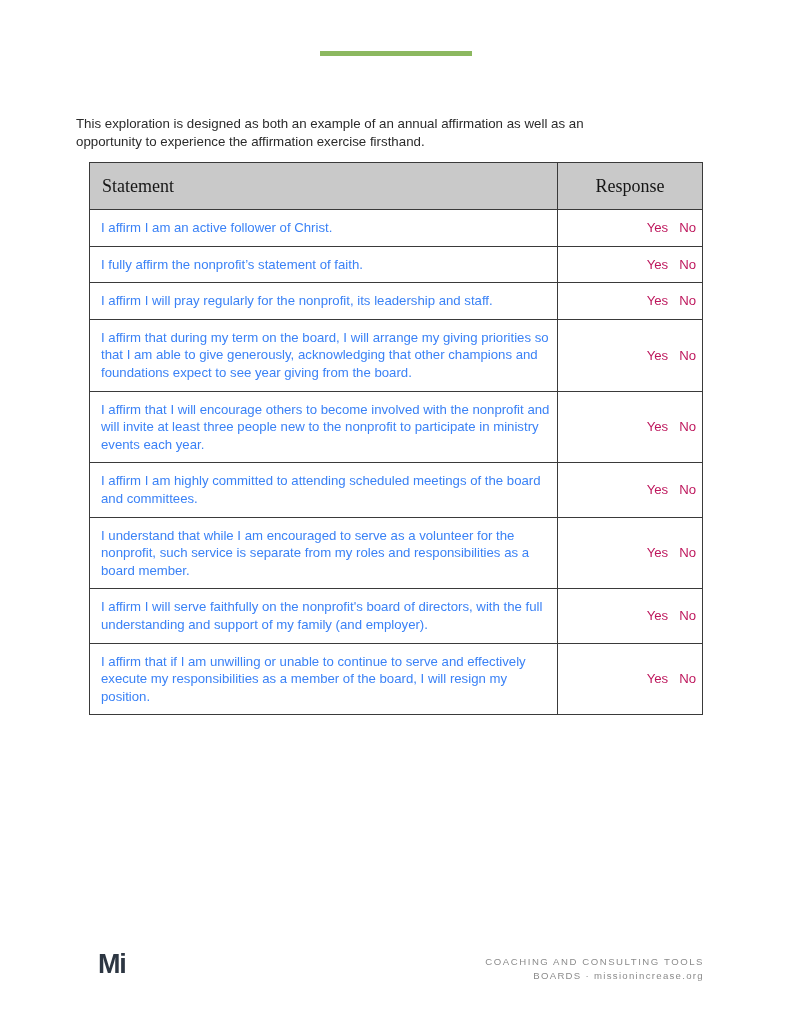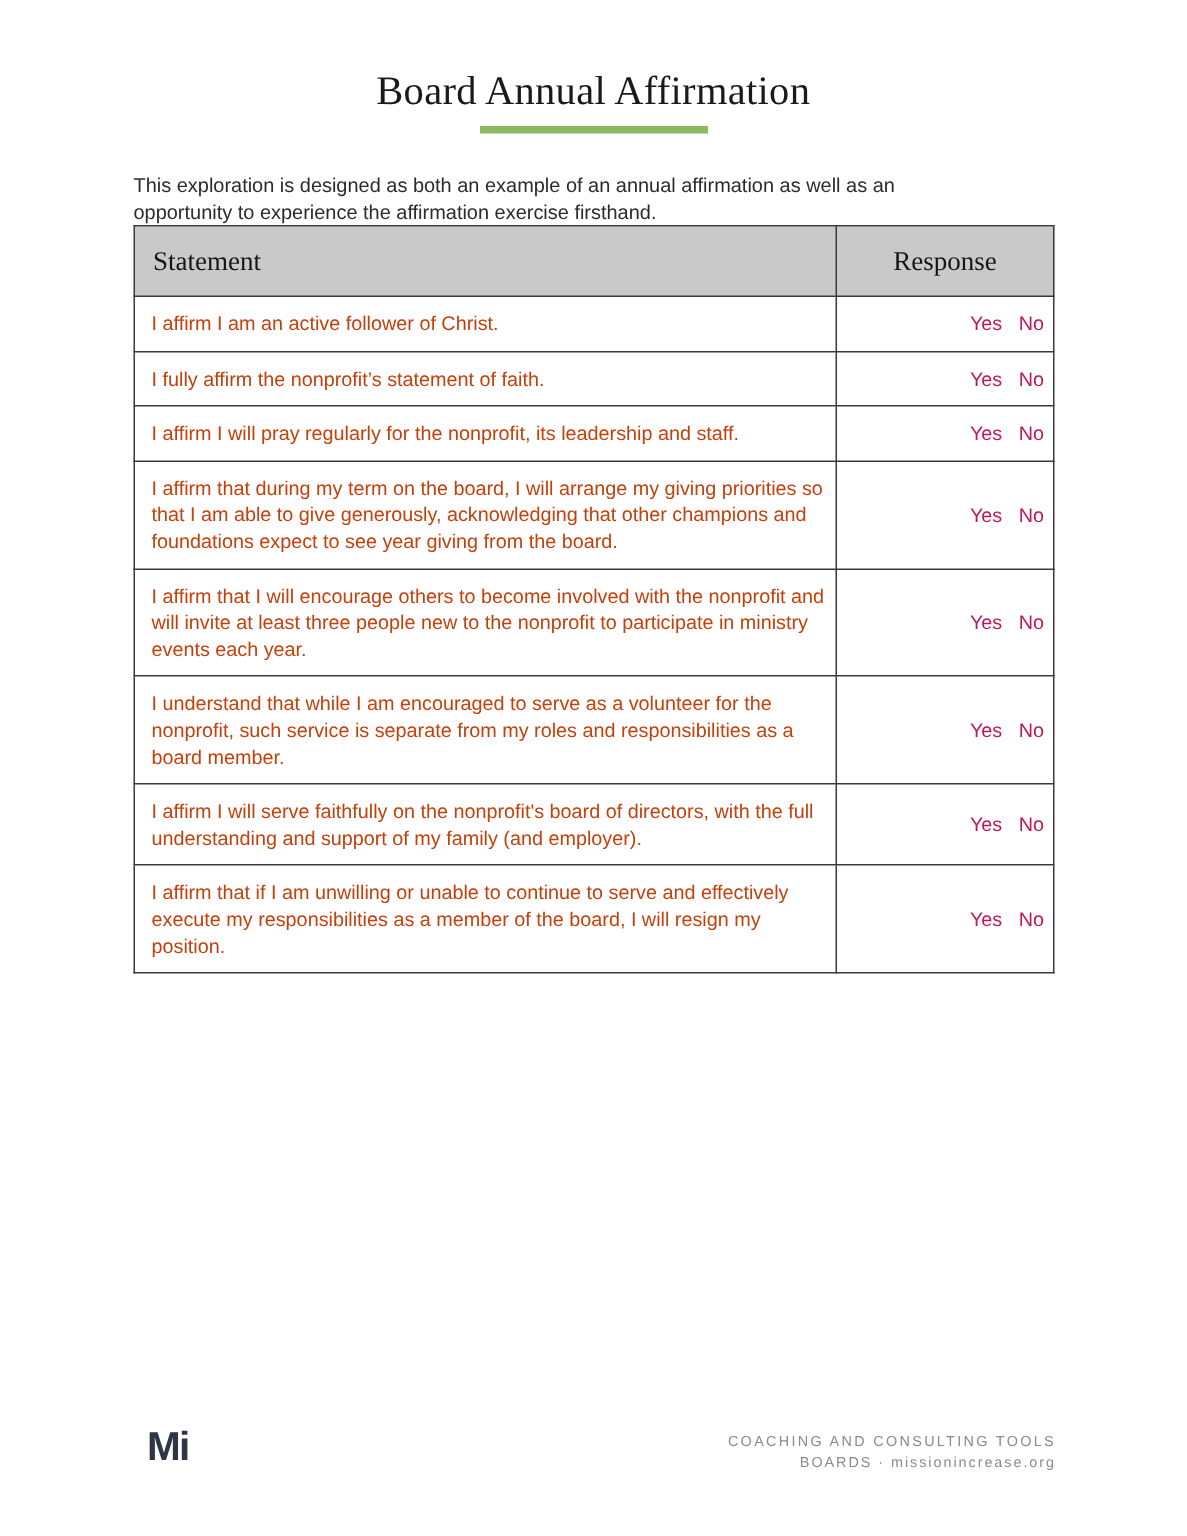--- a/index.html
+++ b/index.html
@@ -133,7 +133,6 @@
 <div class="page">
 
   <div class="title-wrap">
-    <h1 class="doc-title">Board Annual Affirmation</h1>
     <div class="title-rule"></div>
   </div>
 

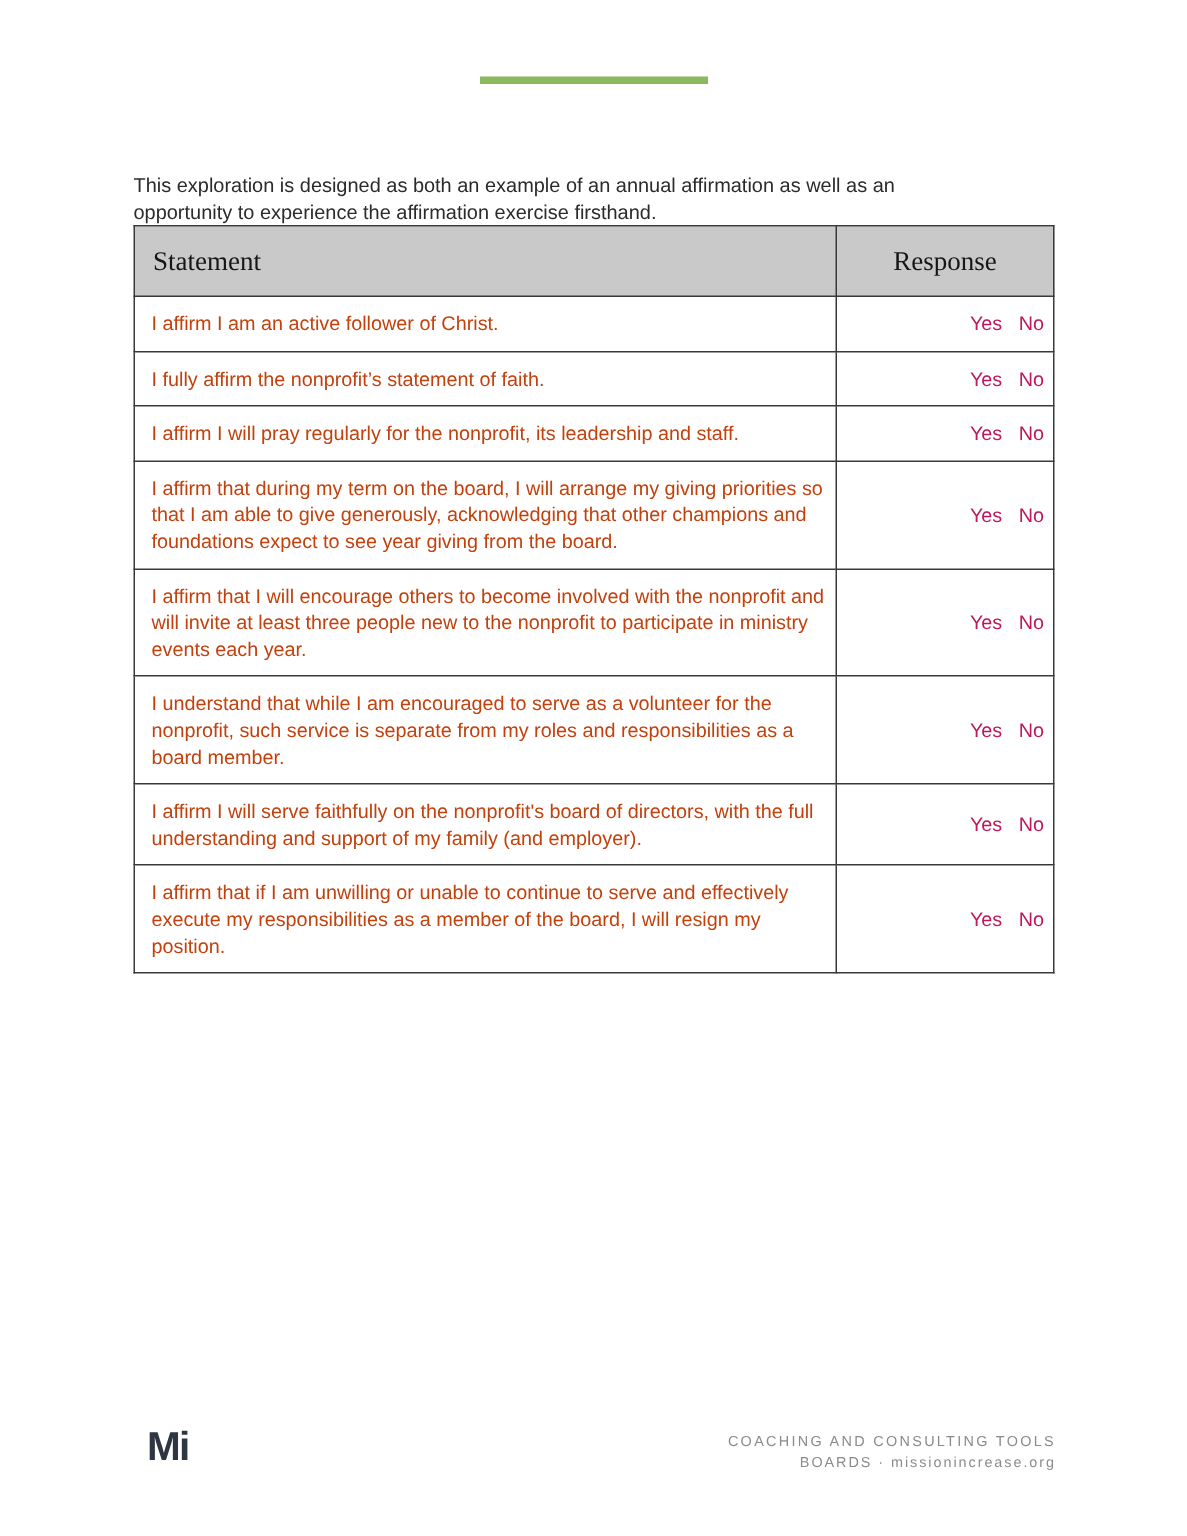--- a/index.html
+++ b/index.html
@@ -48,7 +48,7 @@
   .intro {
     position: absolute;
     top: 102px;
-    left: 89px;
+    left: 76px;
     width: 555px;
     font-size: 13.3px;
     line-height: 18px;

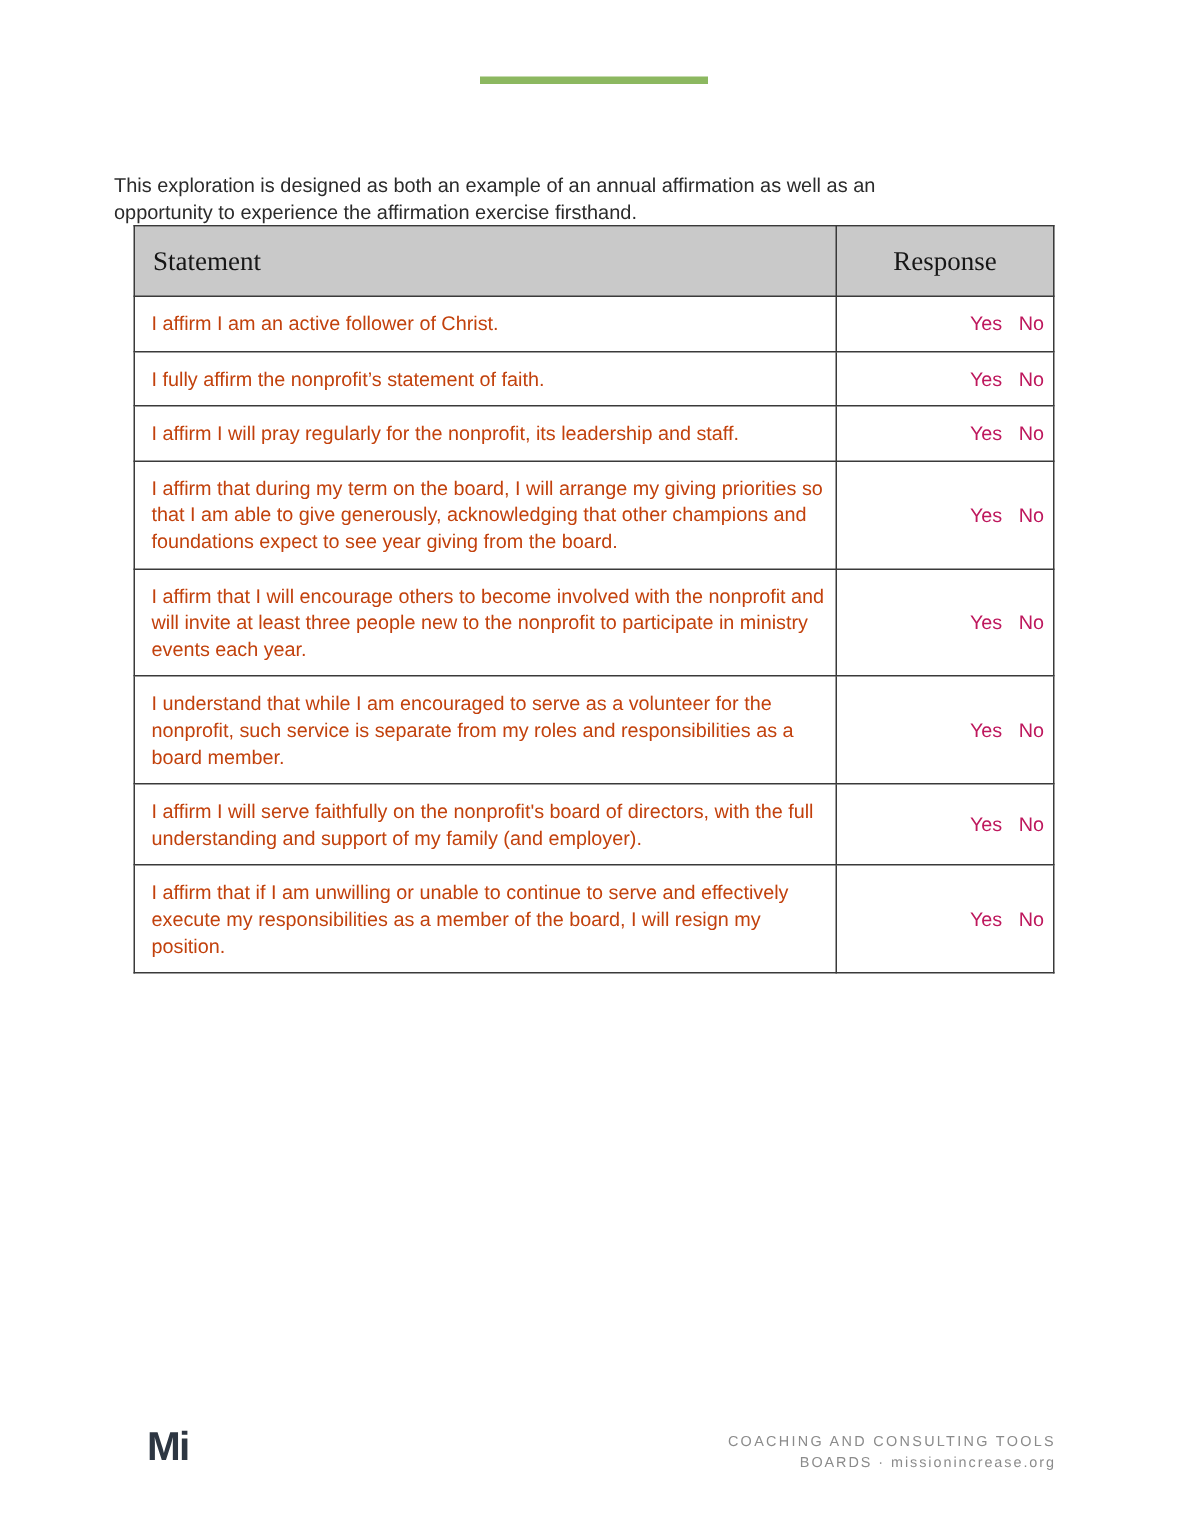--- a/index.html
+++ b/index.html
@@ -58,7 +58,7 @@
   
   .affirm-table {
     position: absolute;
-    top: 150px;
+    top: 162px;
     left: 89px;
     width: 613px;
     border-collapse: collapse;

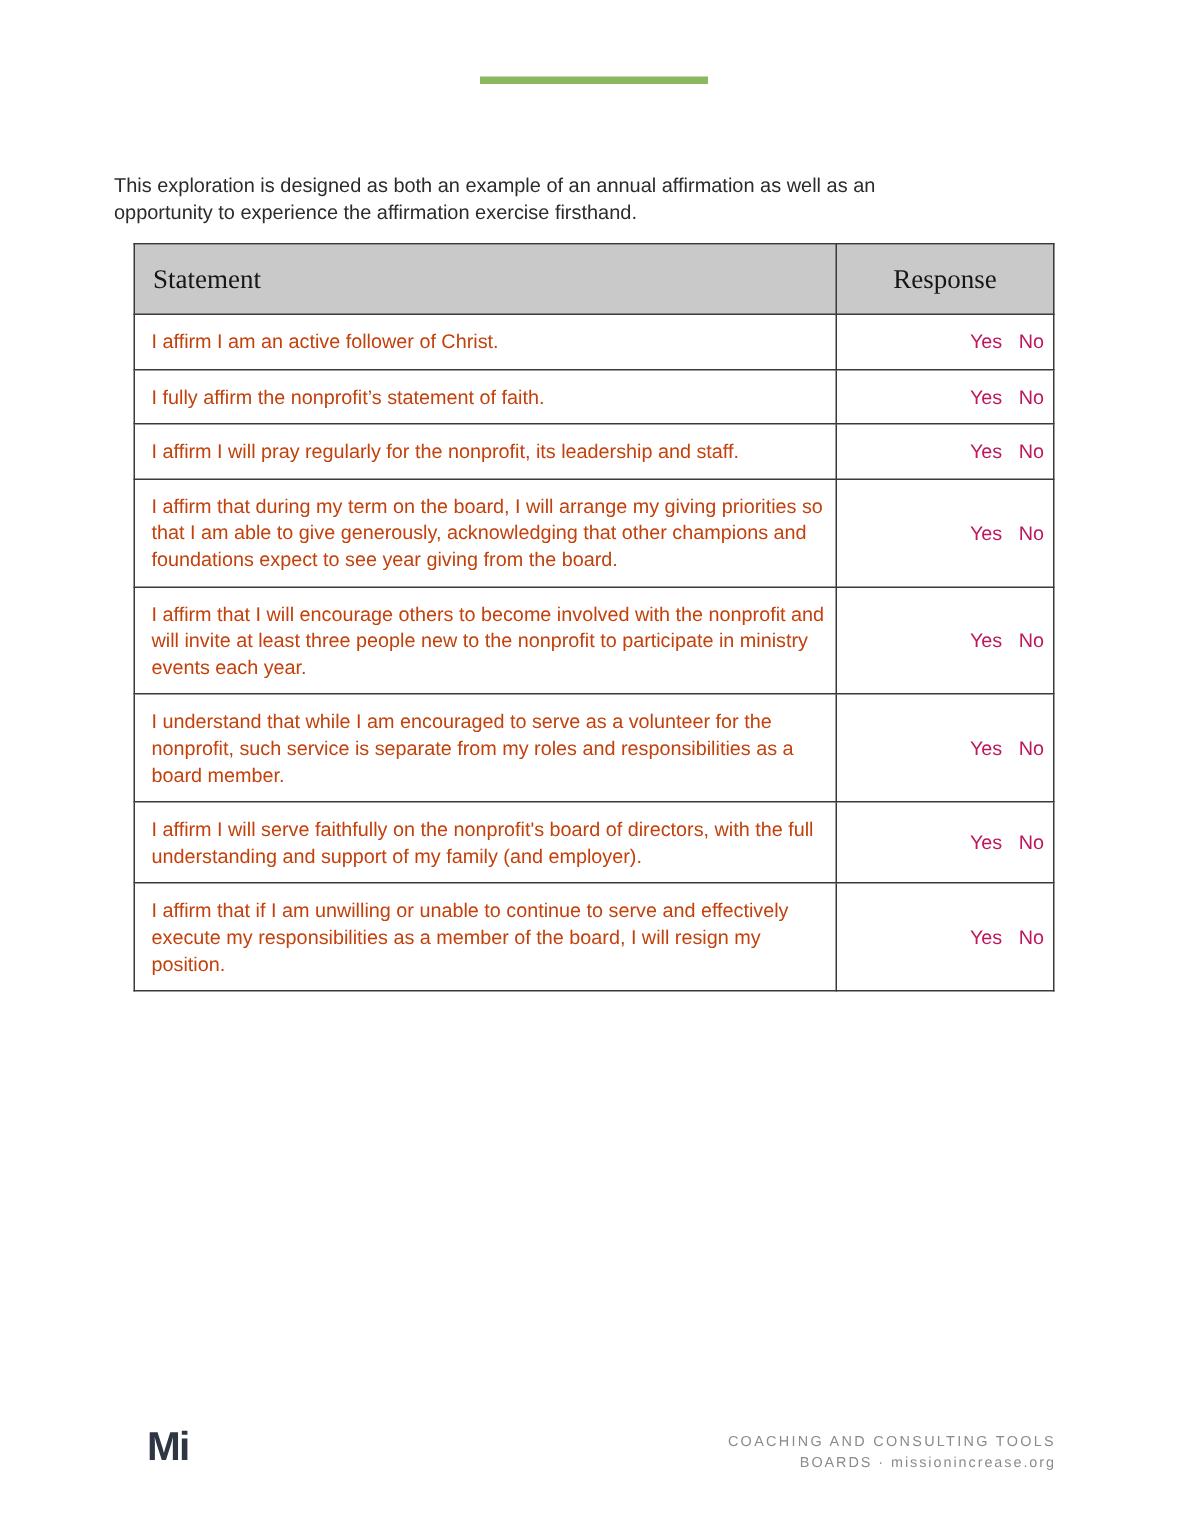--- a/index.html
+++ b/index.html
@@ -89,7 +89,7 @@
     padding: 9px 0 9px 11px;
     font-size: 13.2px;
     line-height: 17.6px;
-    color: #c2410c;
+    color: #3b82f6;
   }
   .affirm-table td.response-cell {
     text-align: right;

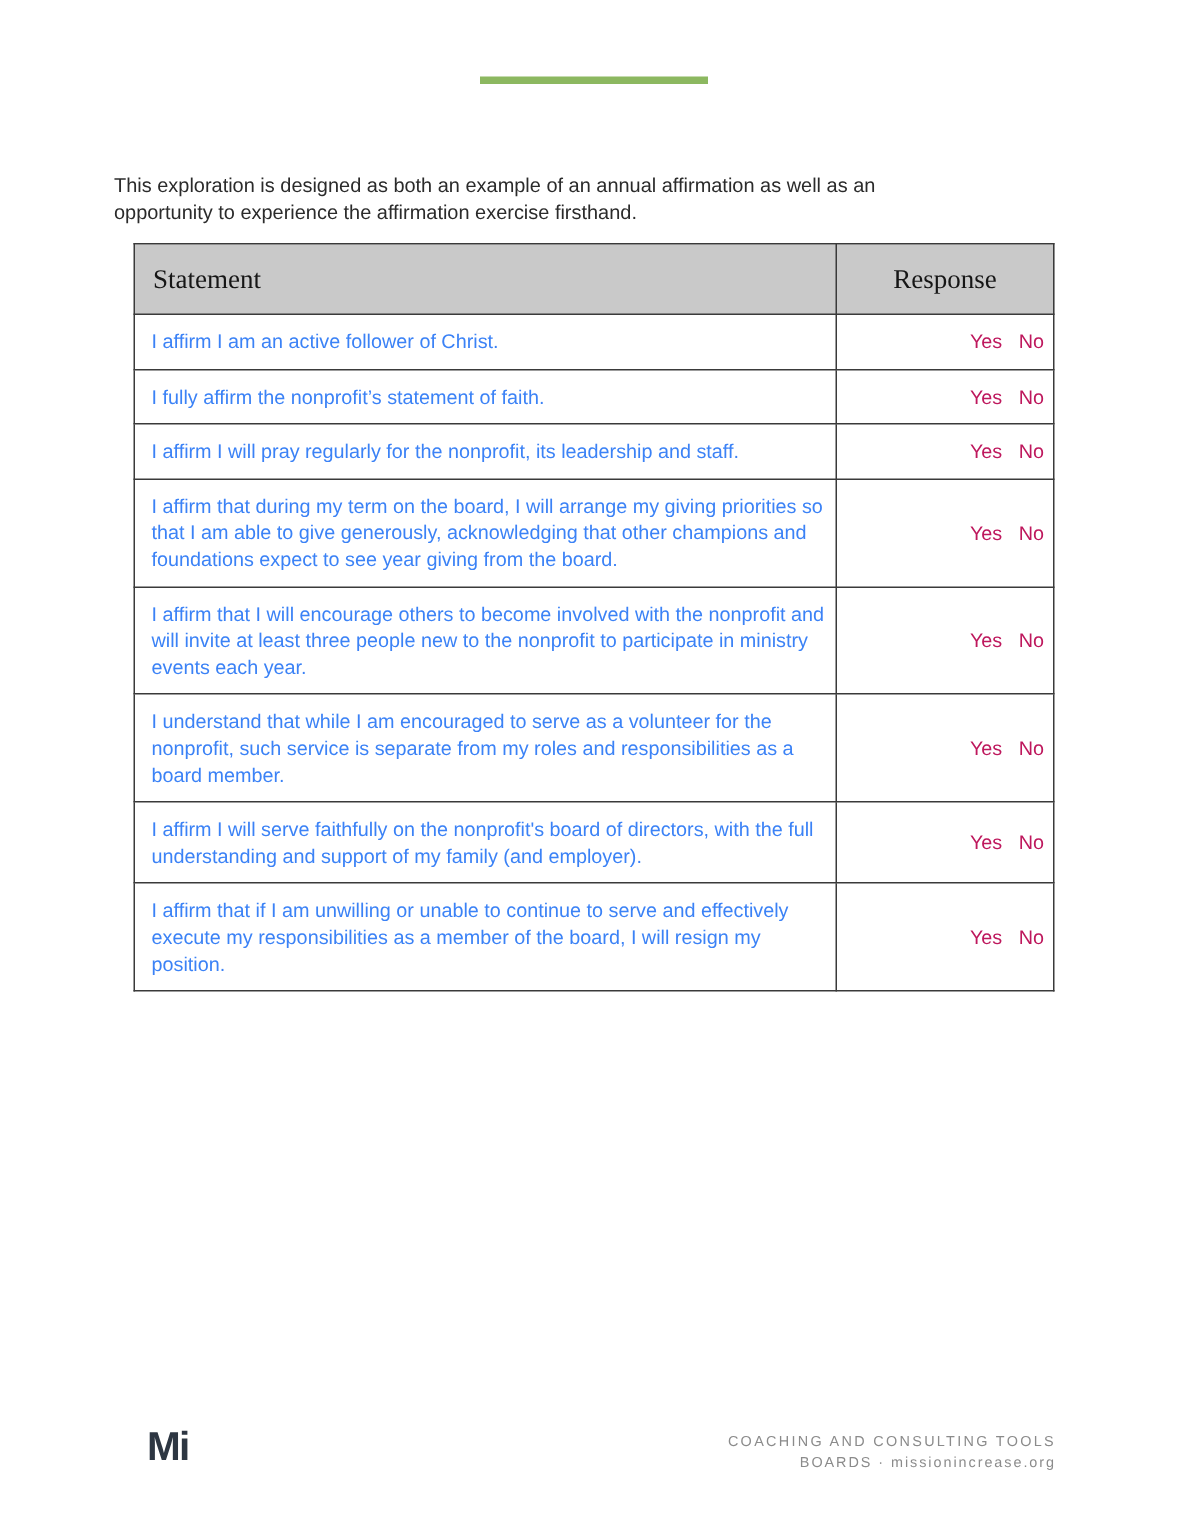--- a/index.html
+++ b/index.html
@@ -171,6 +171,10 @@
           <td class="response-cell"><span class="opt opt-yes">Yes</span><span class="opt opt-no">No</span></td>
         </tr>
         <tr>
+          <td class="statement-cell">I affirm I am highly committed to attending scheduled meetings of the board and committees.</td>
+          <td class="response-cell"><span class="opt opt-yes">Yes</span><span class="opt opt-no">No</span></td>
+        </tr>
+        <tr>
           <td class="statement-cell">I understand that while I am encouraged to serve as a volunteer for the nonprofit, such service is separate from my roles and responsibilities as a board member.</td>
           <td class="response-cell"><span class="opt opt-yes">Yes</span><span class="opt opt-no">No</span></td>
         </tr>

